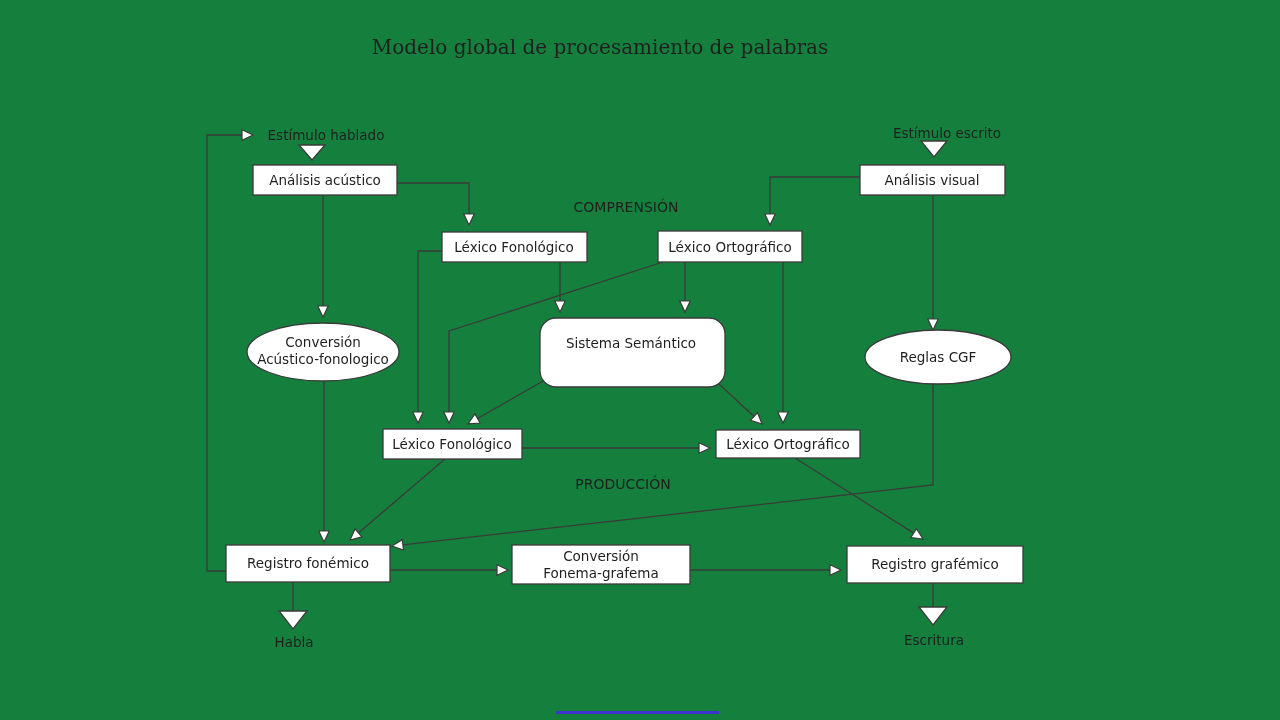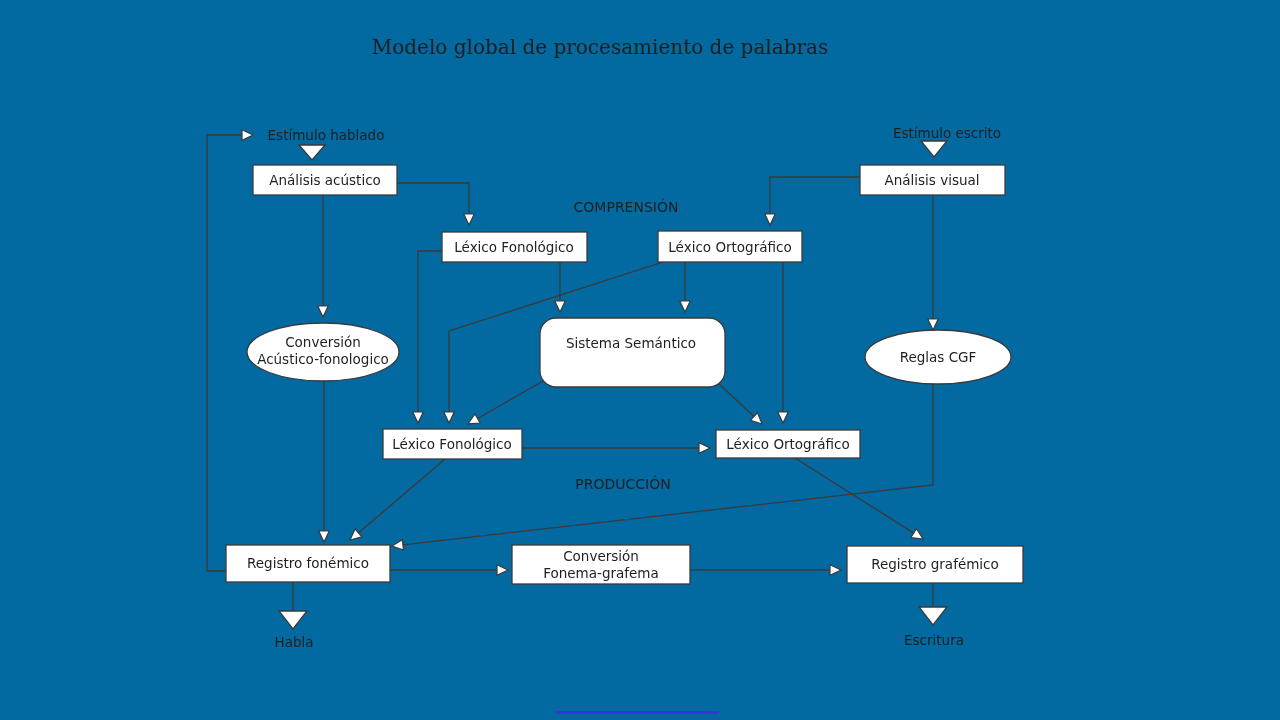--- a/index.html
+++ b/index.html
@@ -3,7 +3,7 @@
 <meta charset="utf-8">
 <style>
   html,body{margin:0;padding:0;background:#ffffff;}
-  .stage{width:1280px;height:720px;position:relative;background:#0369a1;overflow:hidden;}
+  .stage{width:1280px;height:720px;position:relative;background:#15803d;overflow:hidden;}
   svg{display:block;}
   .box{fill:#ffffff;stroke:#3a3a3a;stroke-width:1.3;}
   .rounded{fill:#ffffff;stroke:#3a3a3a;stroke-width:1.3;}

